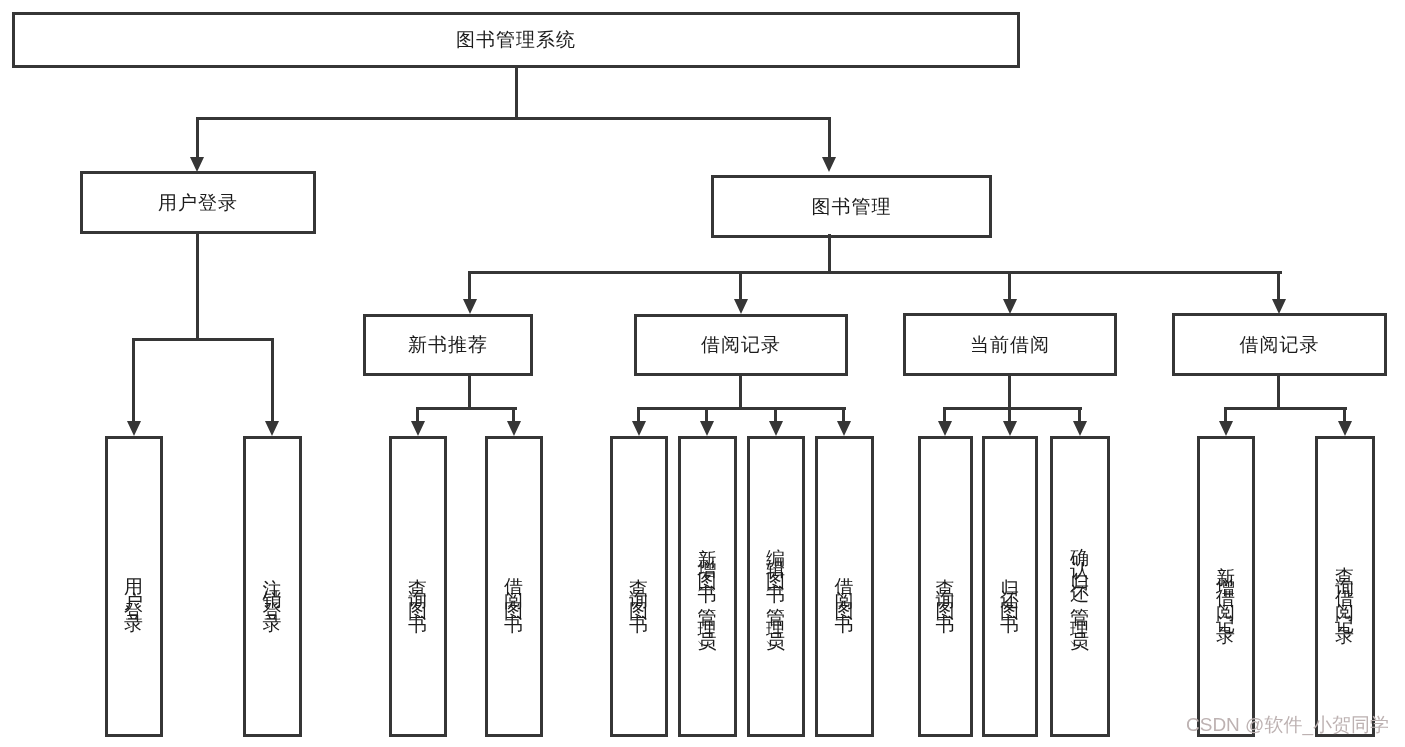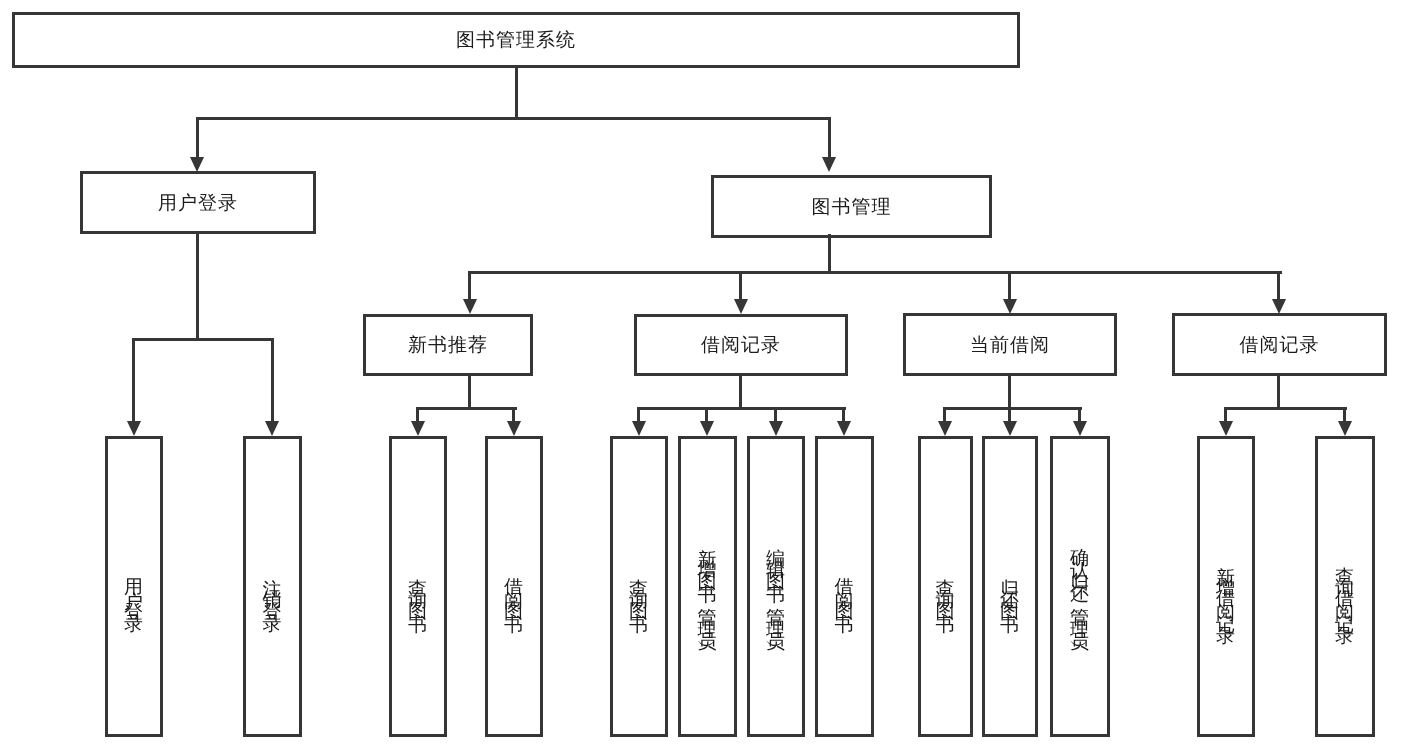--- a/index.html
+++ b/index.html
@@ -141,6 +141,7 @@
   <div class="box v" style="left:1197px;top:436px;width:58px;height:301px;">新增借阅记录</div>
   <div class="box v" style="left:1315px;top:436px;width:60px;height:301px;">查询借阅记录</div>
 
+  <div class="watermark">CSDN @软件_小贺同学</div>
 
 </div>
 

